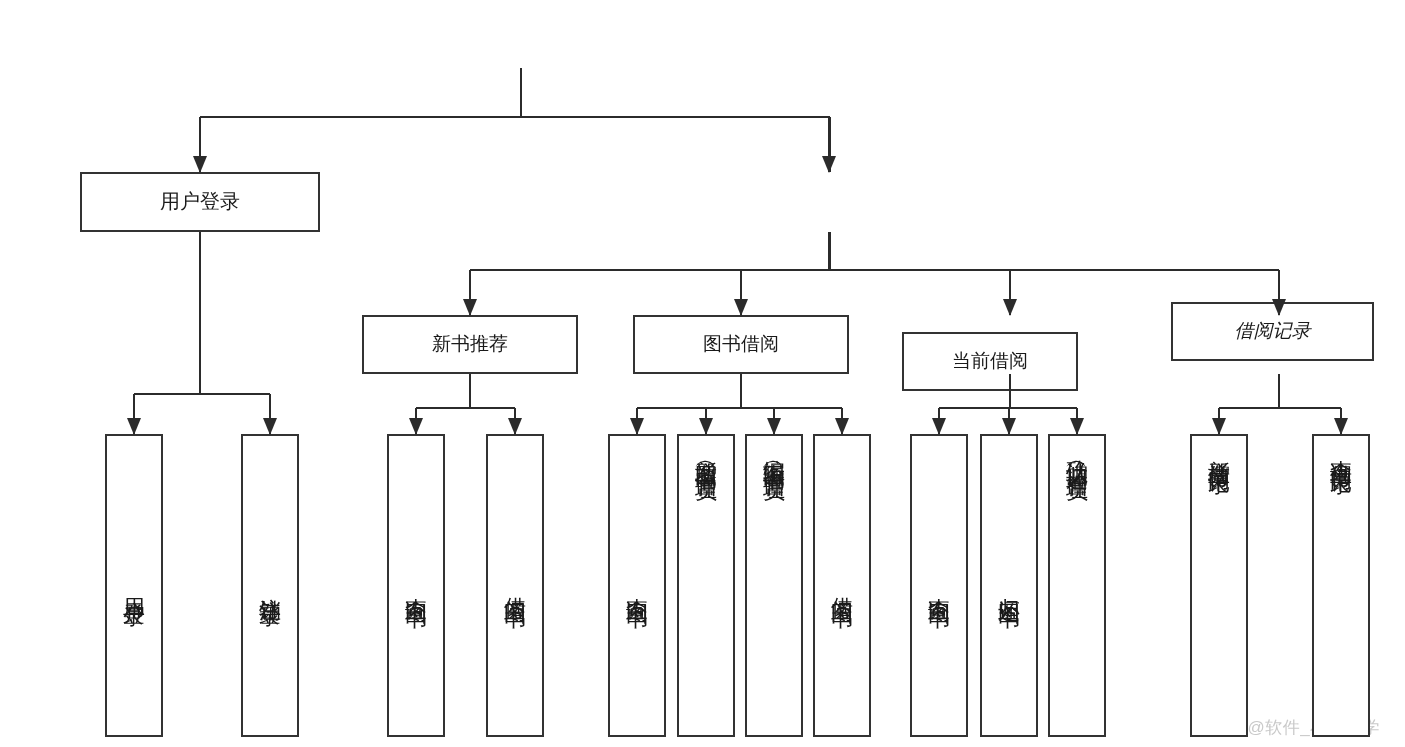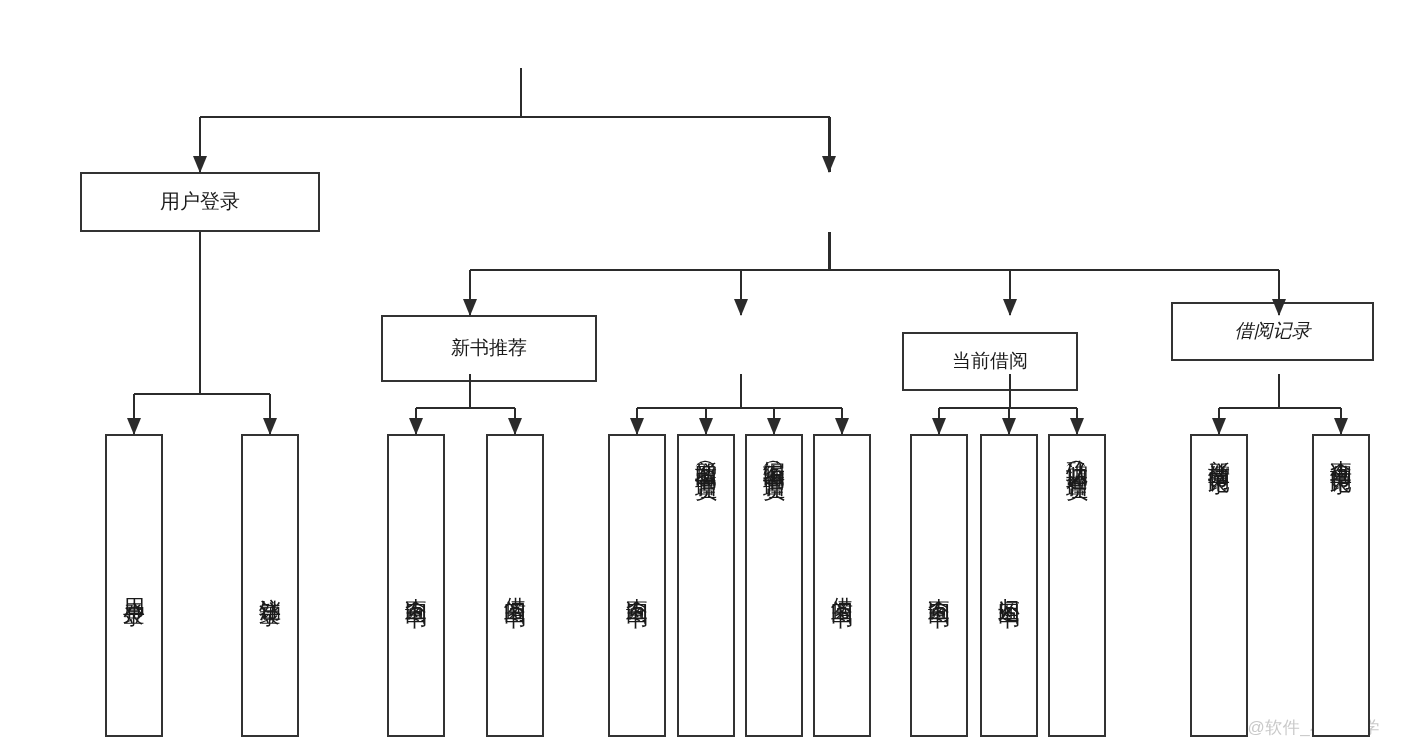--- a/index.html
+++ b/index.html
@@ -77,7 +77,7 @@
     <div class="node lvl2" style="left: 80px; top: 172px; width: 240px; height: 60px;">
       <span>用户登录</span>
     </div>
-    <div class="node lvl3" style="left: 381px; top: 315px; width: 216px; height: 67px;">
+    <div class="node lvl3" style="left: 362px; top: 315px; width: 216px; height: 59px;">
       <span>新书推荐</span>
     </div>
     <div class="node lvl3" style="left: 902px; top: 324px; width: 176px; height: 59px; margin-top: 8px;">

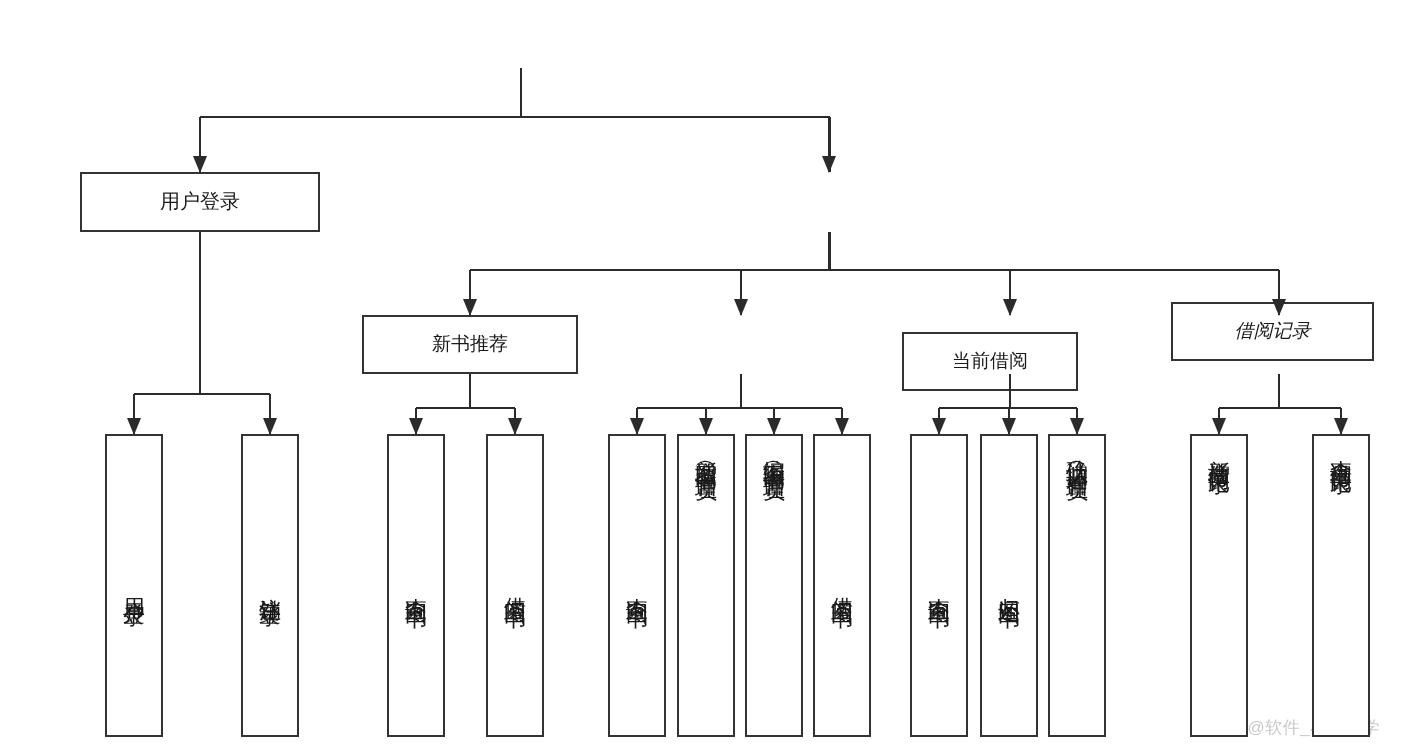--- a/index.html
+++ b/index.html
@@ -79,6 +79,9 @@
     </div>
     <div class="node lvl3" style="left: 362px; top: 315px; width: 216px; height: 59px;">
       <span>新书推荐</span>
+    </div>
+    <div class="node lvl3" style="left: 633px; top: 315px; width: 216px; height: 59px;">
+      <span>图书借阅</span>
     </div>
     <div class="node lvl3" style="left: 902px; top: 324px; width: 176px; height: 59px; margin-top: 8px;">
       <span>当前借阅</span>

